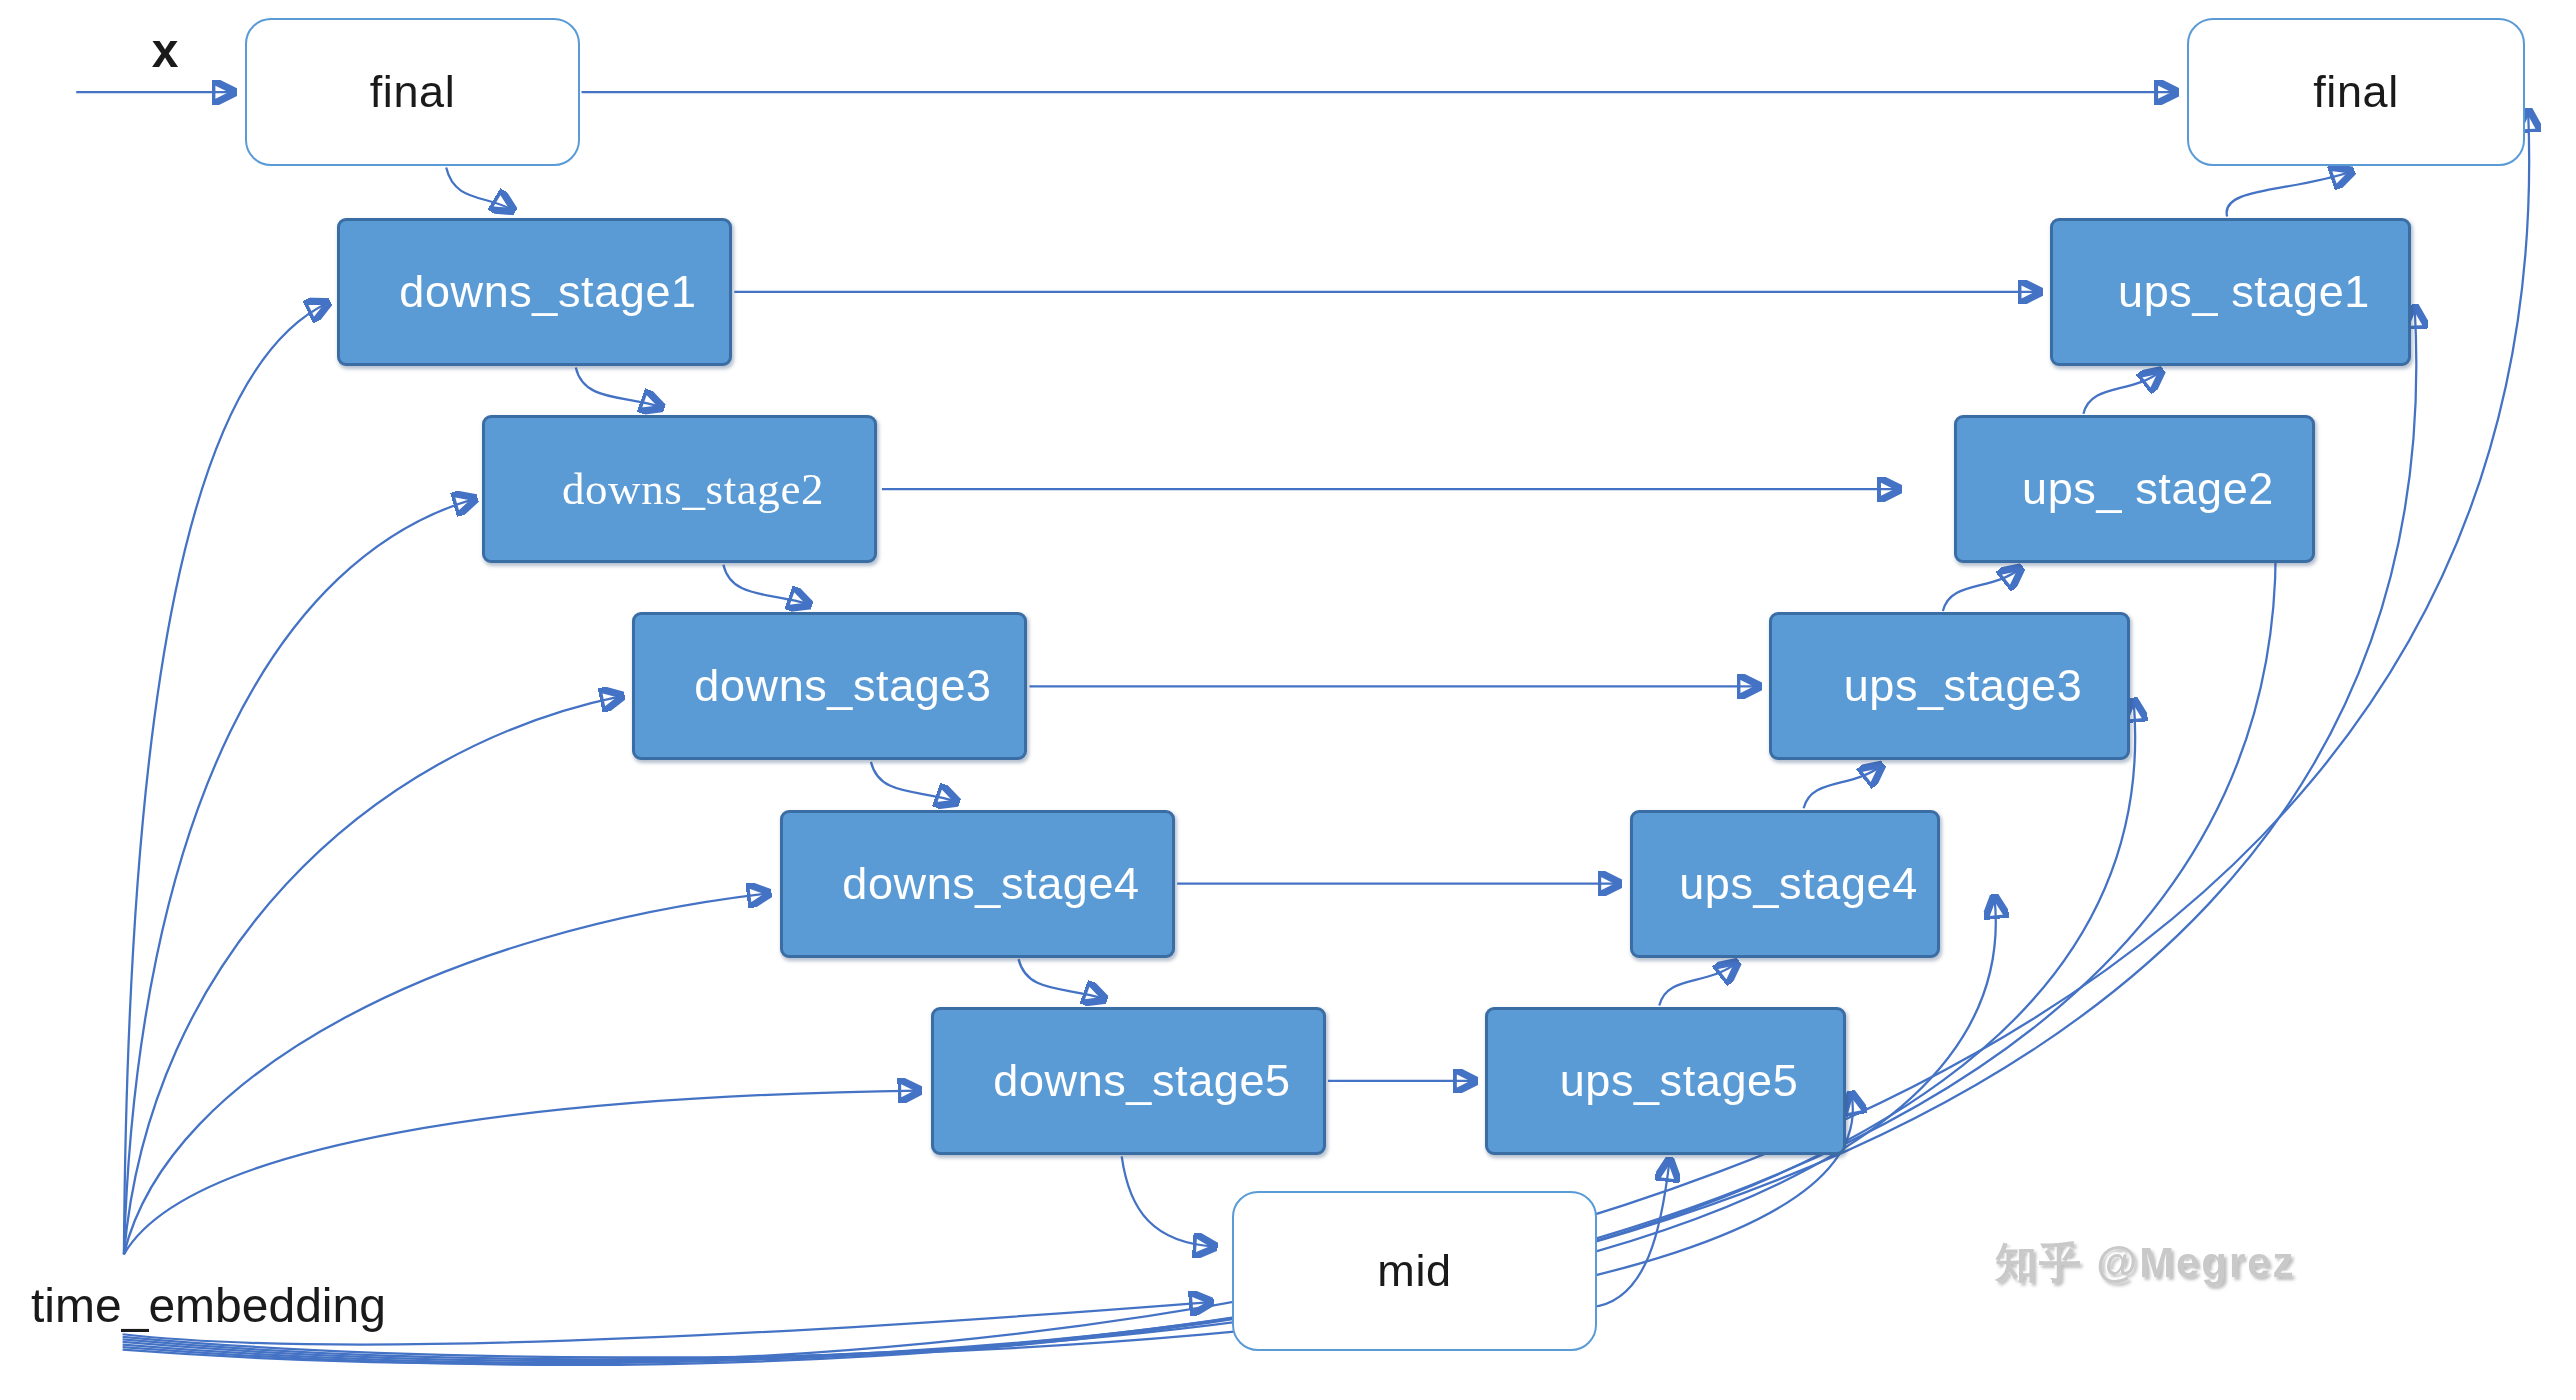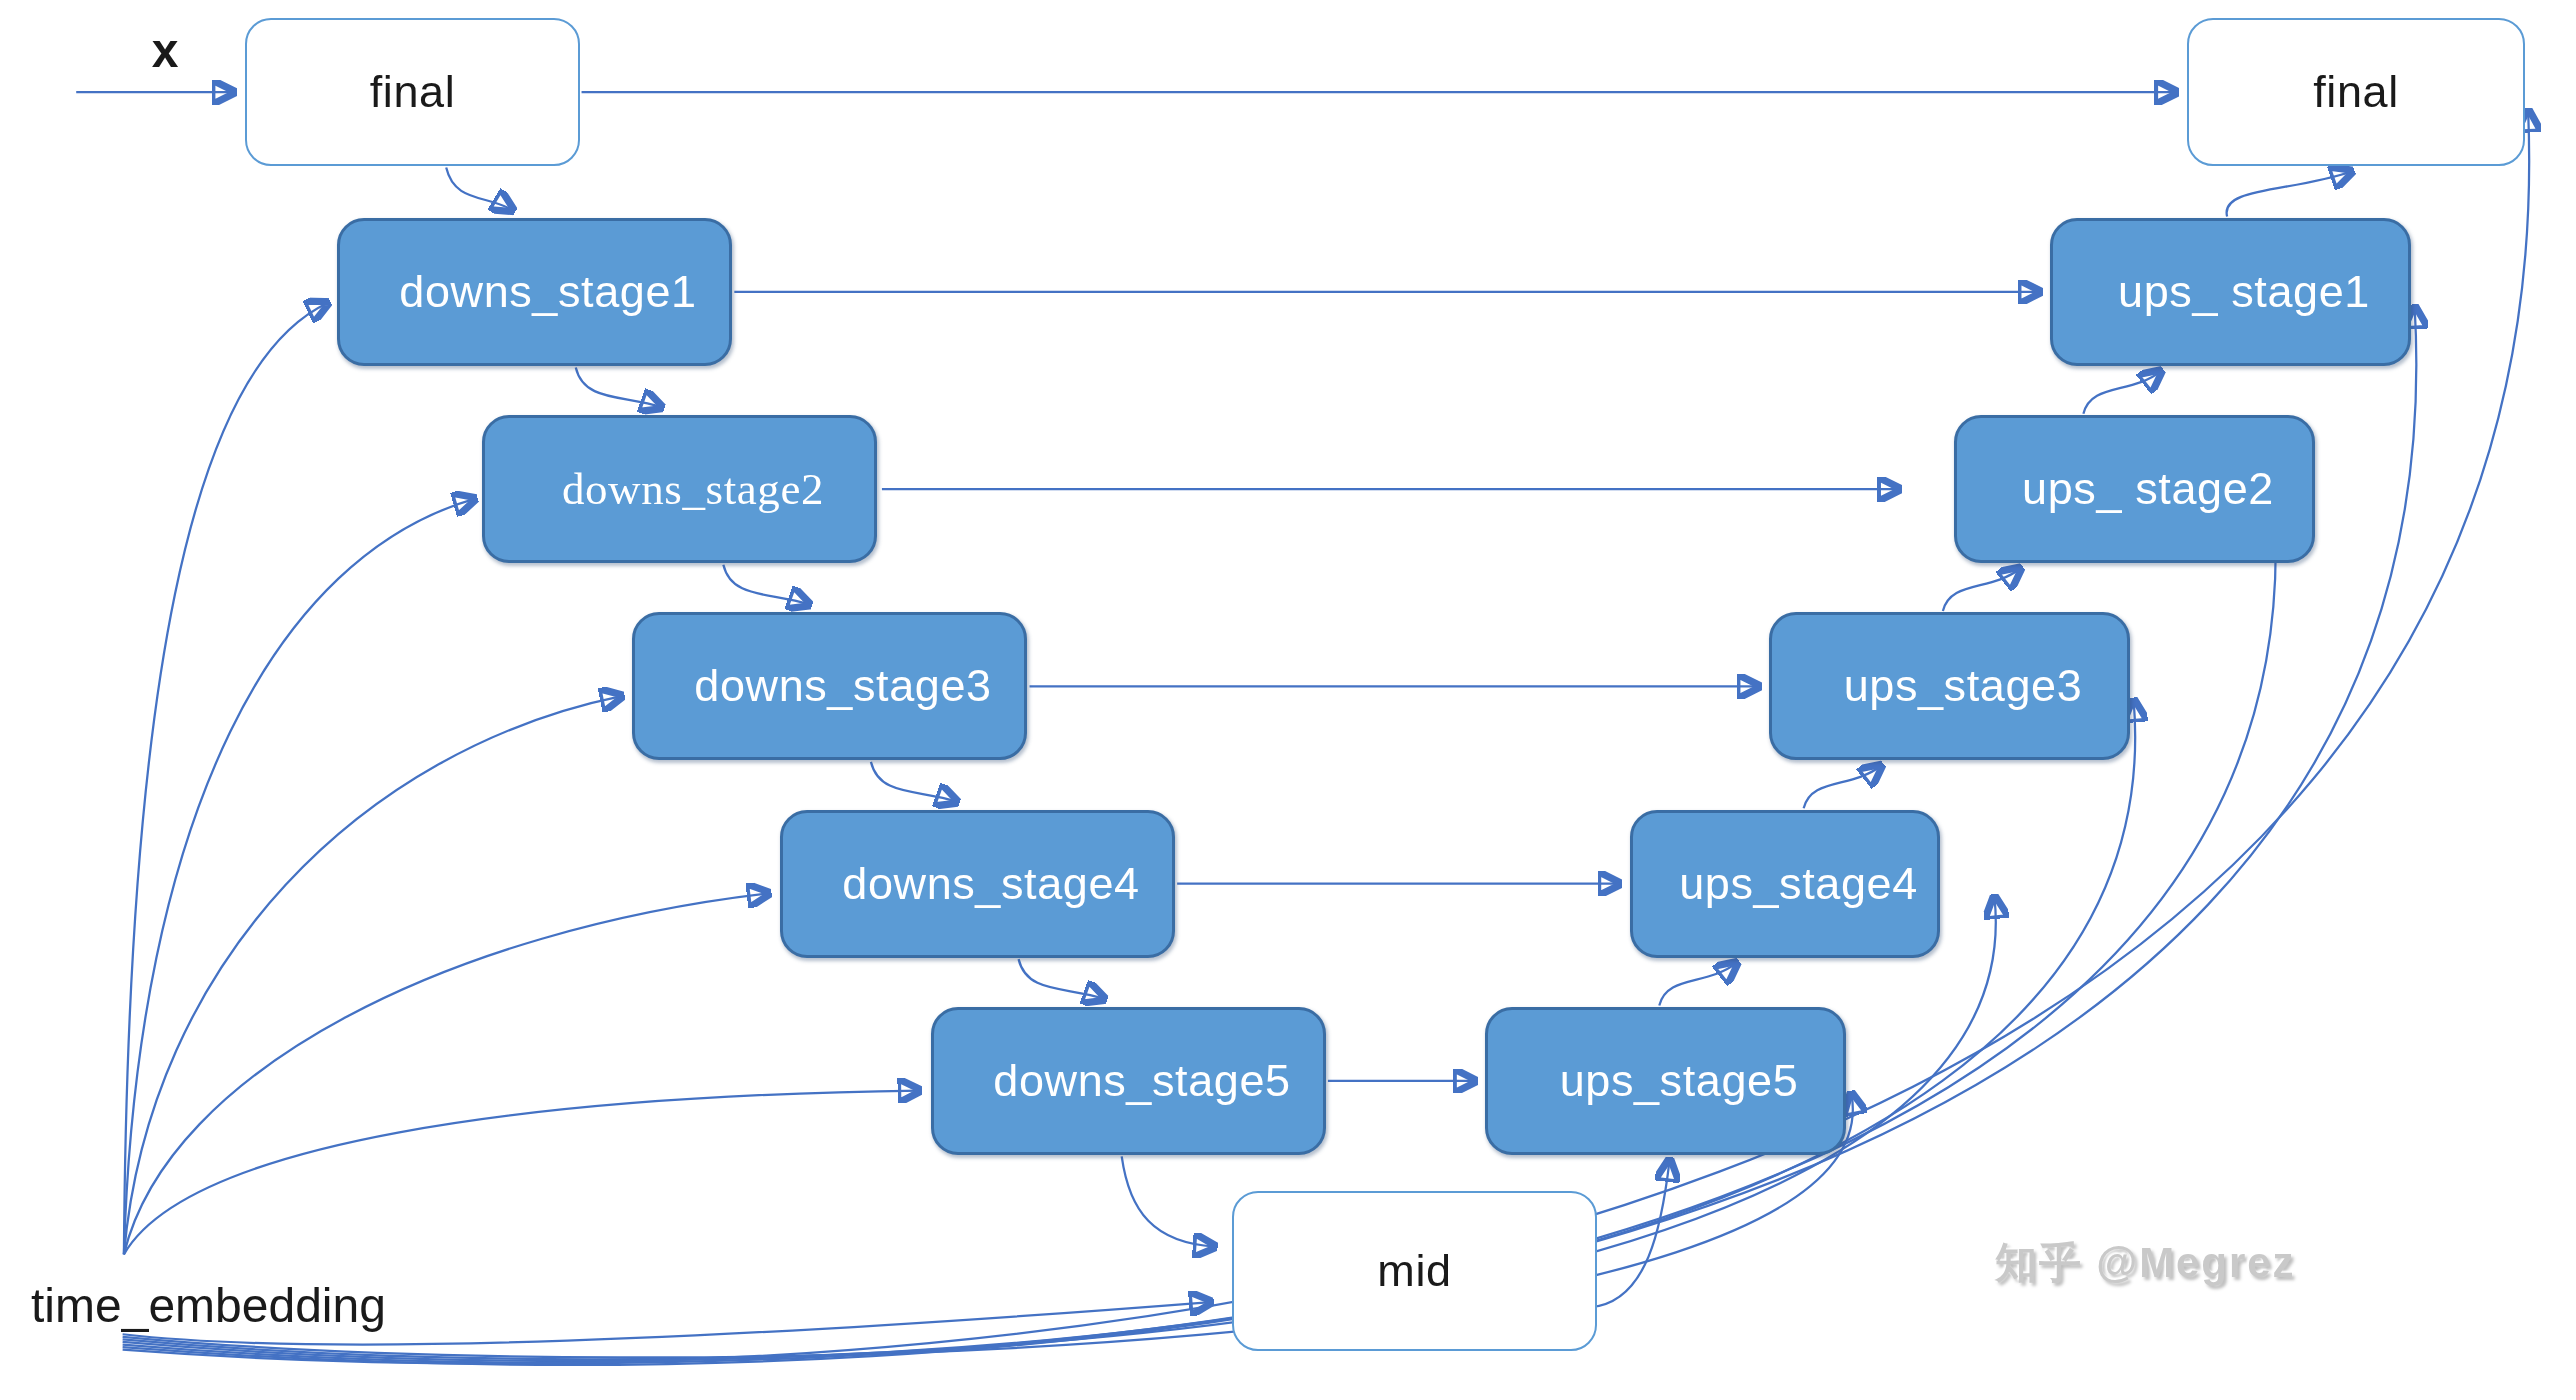--- a/index.html
+++ b/index.html
@@ -41,7 +41,7 @@
   .node.blue {
     background: var(--node-fill-blue);
     border: 3.2px solid var(--node-border-blue);
-    border-radius: 27px;
+    border-radius: 9px;
     color: var(--node-label-light);
     box-shadow: 1.9px 2.6px 3.9px rgba(45, 75, 115, 0.35);
     padding-left: 27px;

